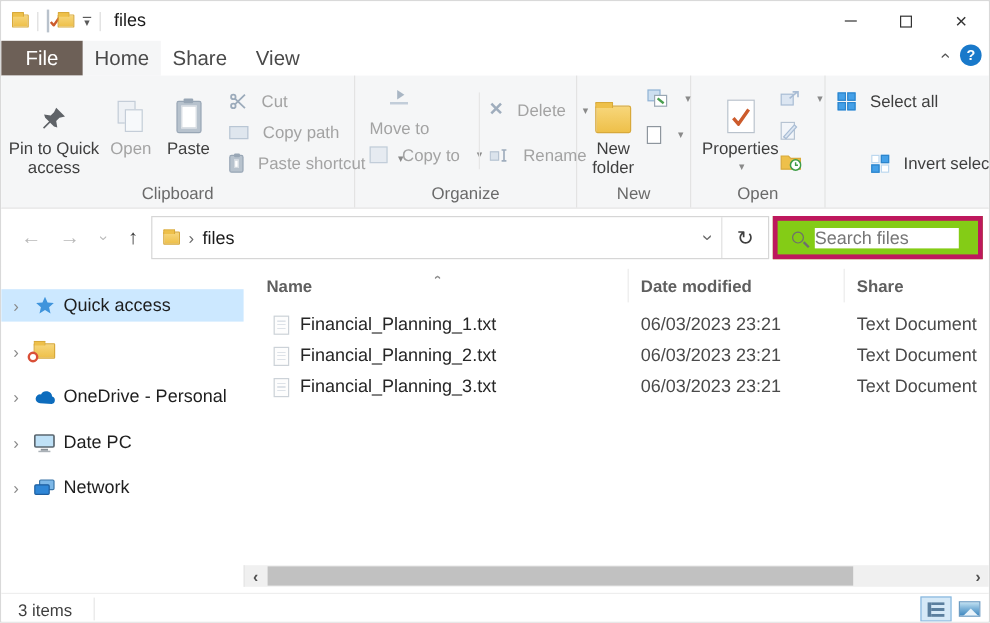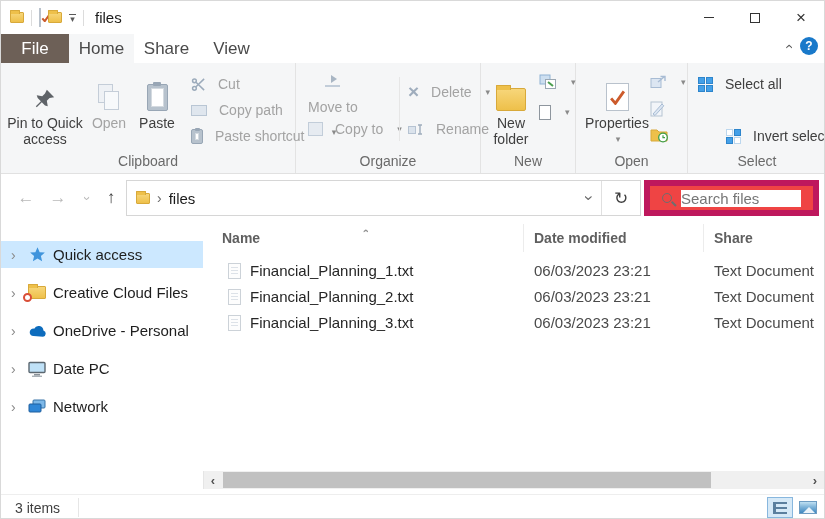--- a/index.html
+++ b/index.html
@@ -305,7 +305,6 @@
           </span>
         <span>Invert selection</span>
       </div>
-      <div class="grplabel">Select</div>
     </div>
   </div>
 

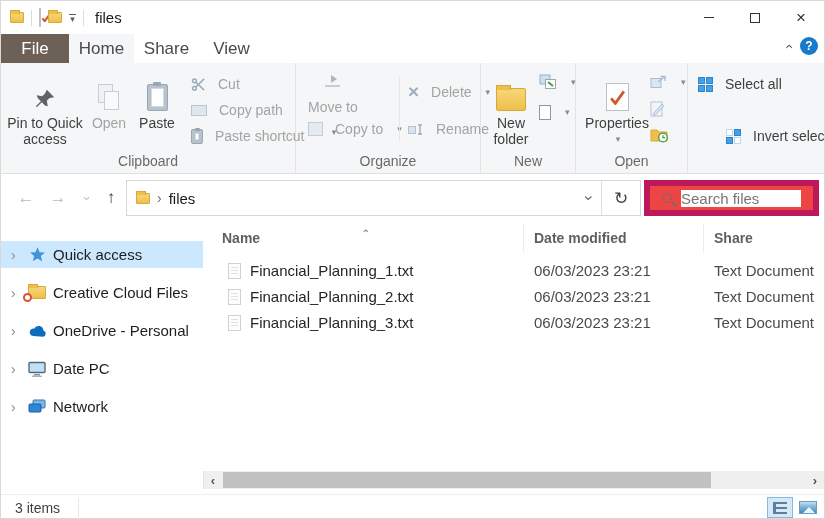--- a/index.html
+++ b/index.html
@@ -77,7 +77,7 @@
   .crumb-chev { color:#6a6a6a; font-size:14px; }
   .addr-drop { width:26px; height:34px; display:flex; align-items:center; justify-content:center; color:#6a6a6a; border-right:1px solid #e0e0e0; }
   .refreshbtn { width:38px; height:34px; display:flex; align-items:center; justify-content:center; font-size:17px; color:#3f3f3f; }
-  .searchbox { position:absolute; left:643px; top:6px; width:175px; height:36px; border:6px solid #be185d; background:#ef4444; display:flex; align-items:center; padding-left:12px; gap:9px; }
+  .searchbox { position:absolute; left:643px; top:6px; width:175px; height:36px; border:4px solid #be185d; background:#84cc16; display:flex; align-items:center; padding-left:12px; gap:9px; }
   .mag { position:relative; width:10px; height:10px; border:1.6px solid #6e6e6e; border-radius:50%; }
   .mag::after { content:""; position:absolute; width:6px; height:1.6px; background:#6e6e6e; left:8px; top:9px; transform:rotate(45deg); }
   .searchbox input { border:none; outline:none; font-family:inherit; font-size:15px; color:#333; width:120px; }

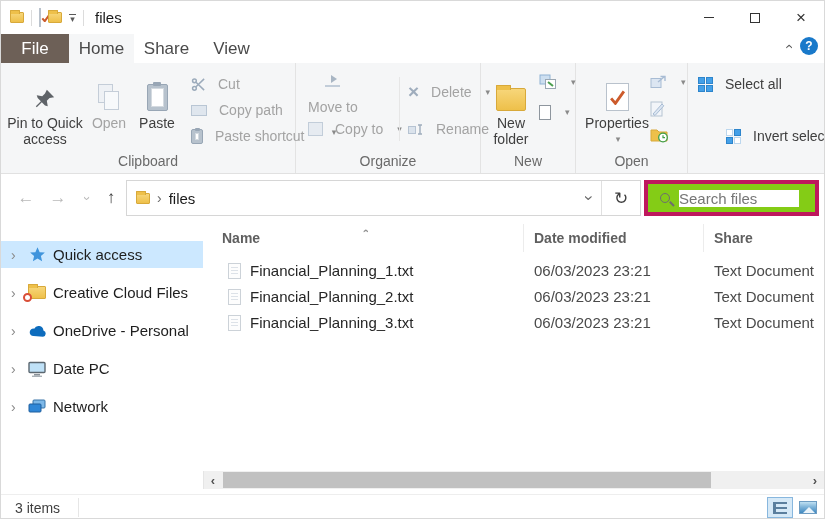--- a/index.html
+++ b/index.html
@@ -350,7 +350,6 @@
           <span class="folder"></span>
             <span class="cc-badge"></span>
         </span>
-        <span>Creative Cloud Files</span>
       </div>
       <div class="sb-item" style="top:95px;">
         <span class="sb-chev">›</span>

